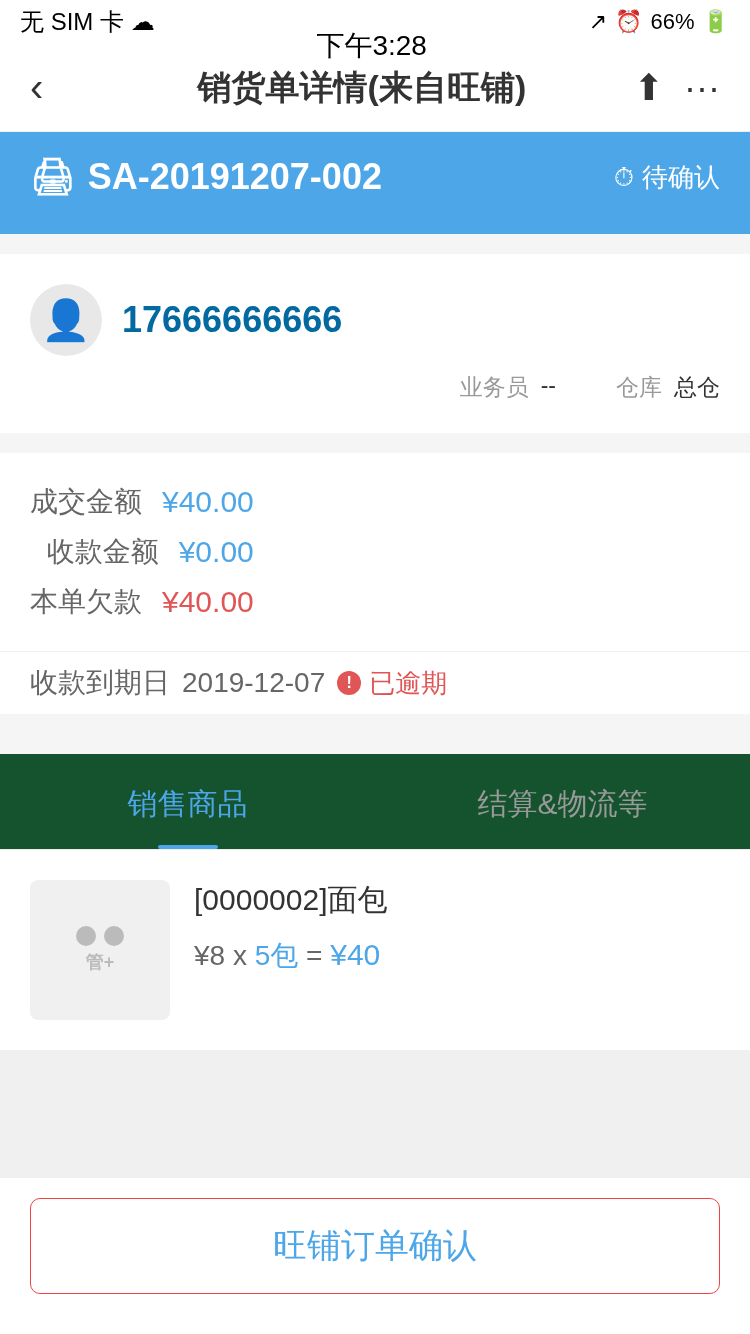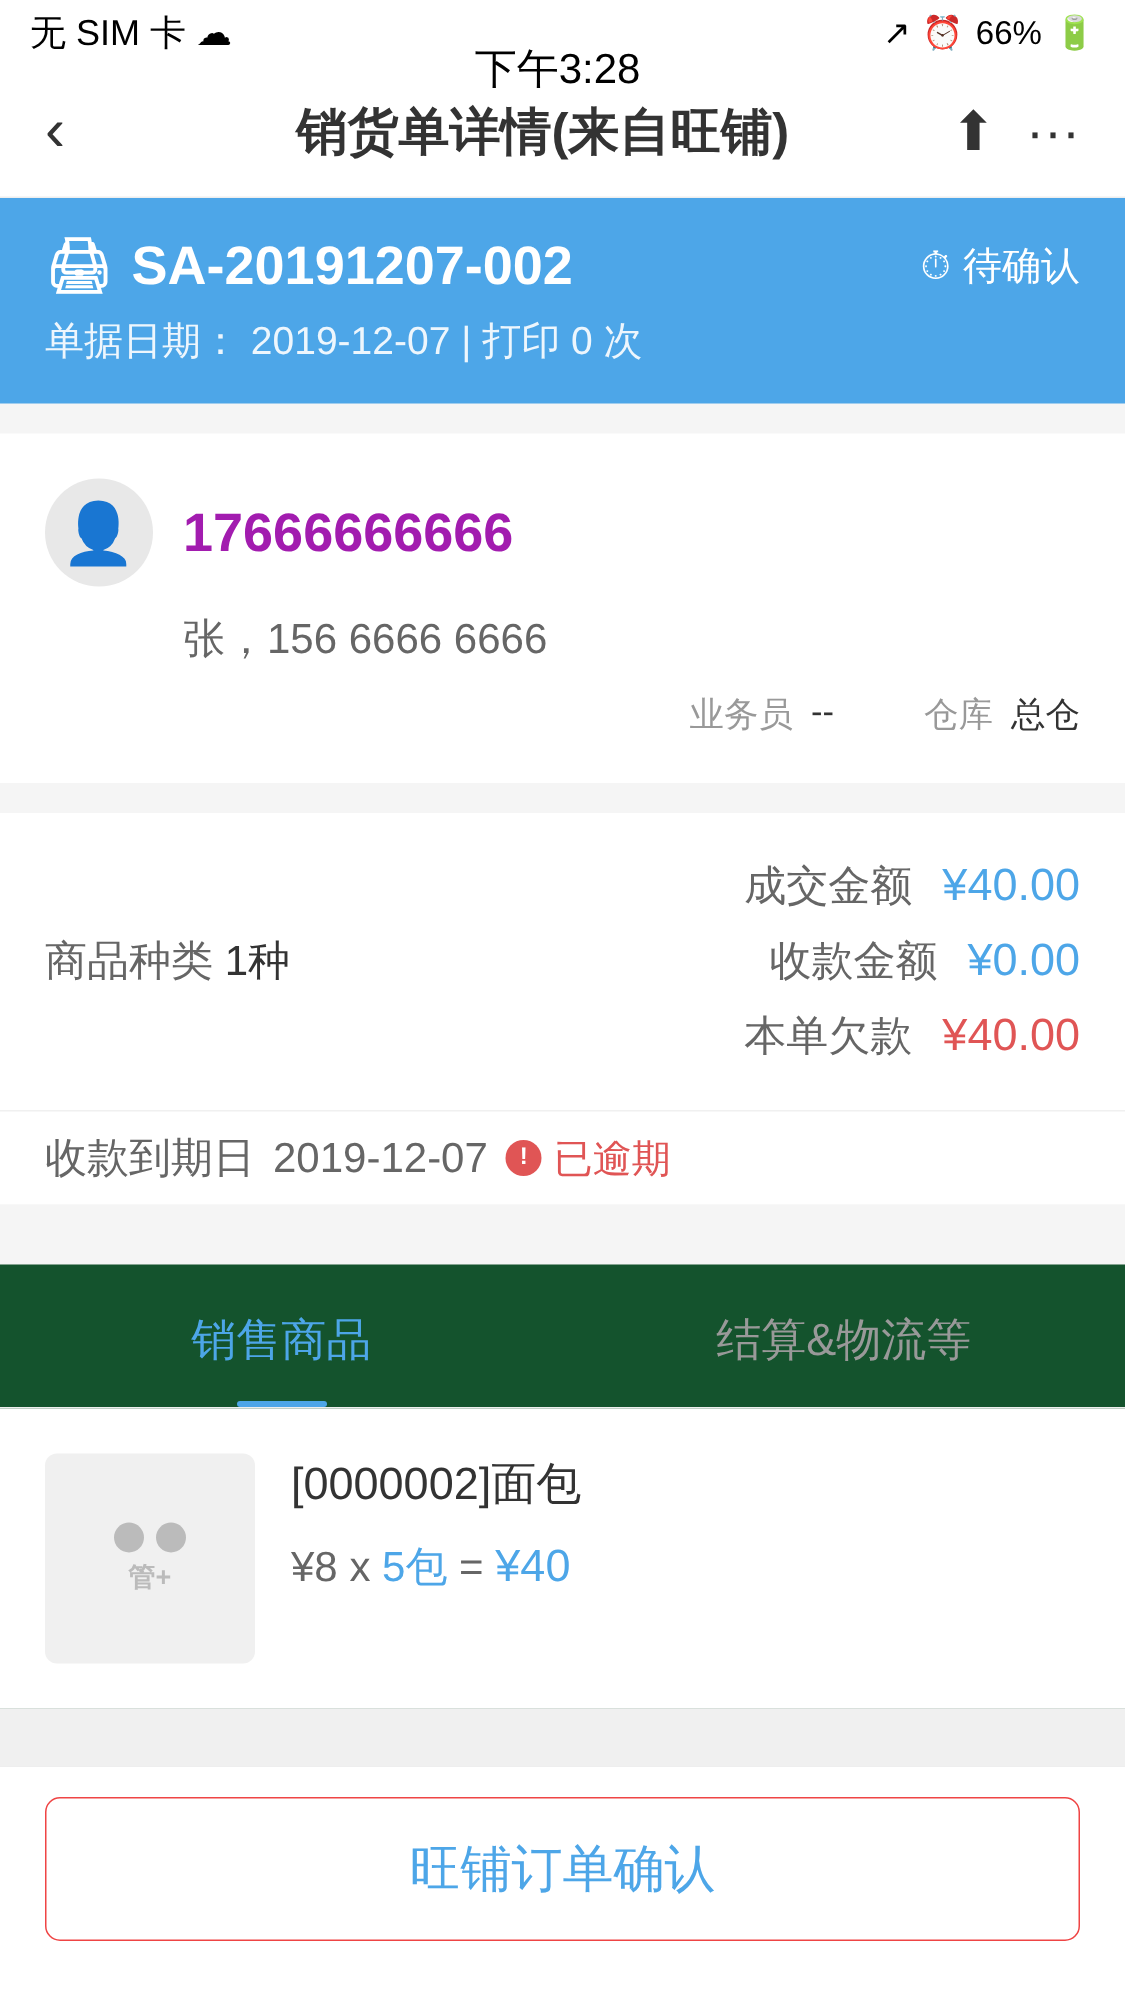--- a/index.html
+++ b/index.html
@@ -404,11 +404,6 @@
       <span>⏱</span>
       <span>待确认</span>
     </div>
-  </div>
-  <div class="order-date">
-    <span>单据日期：</span>
-    <span>2019-12-07</span>
-    <span>| 打印 0 次</span>
   </div>
 </div>
 

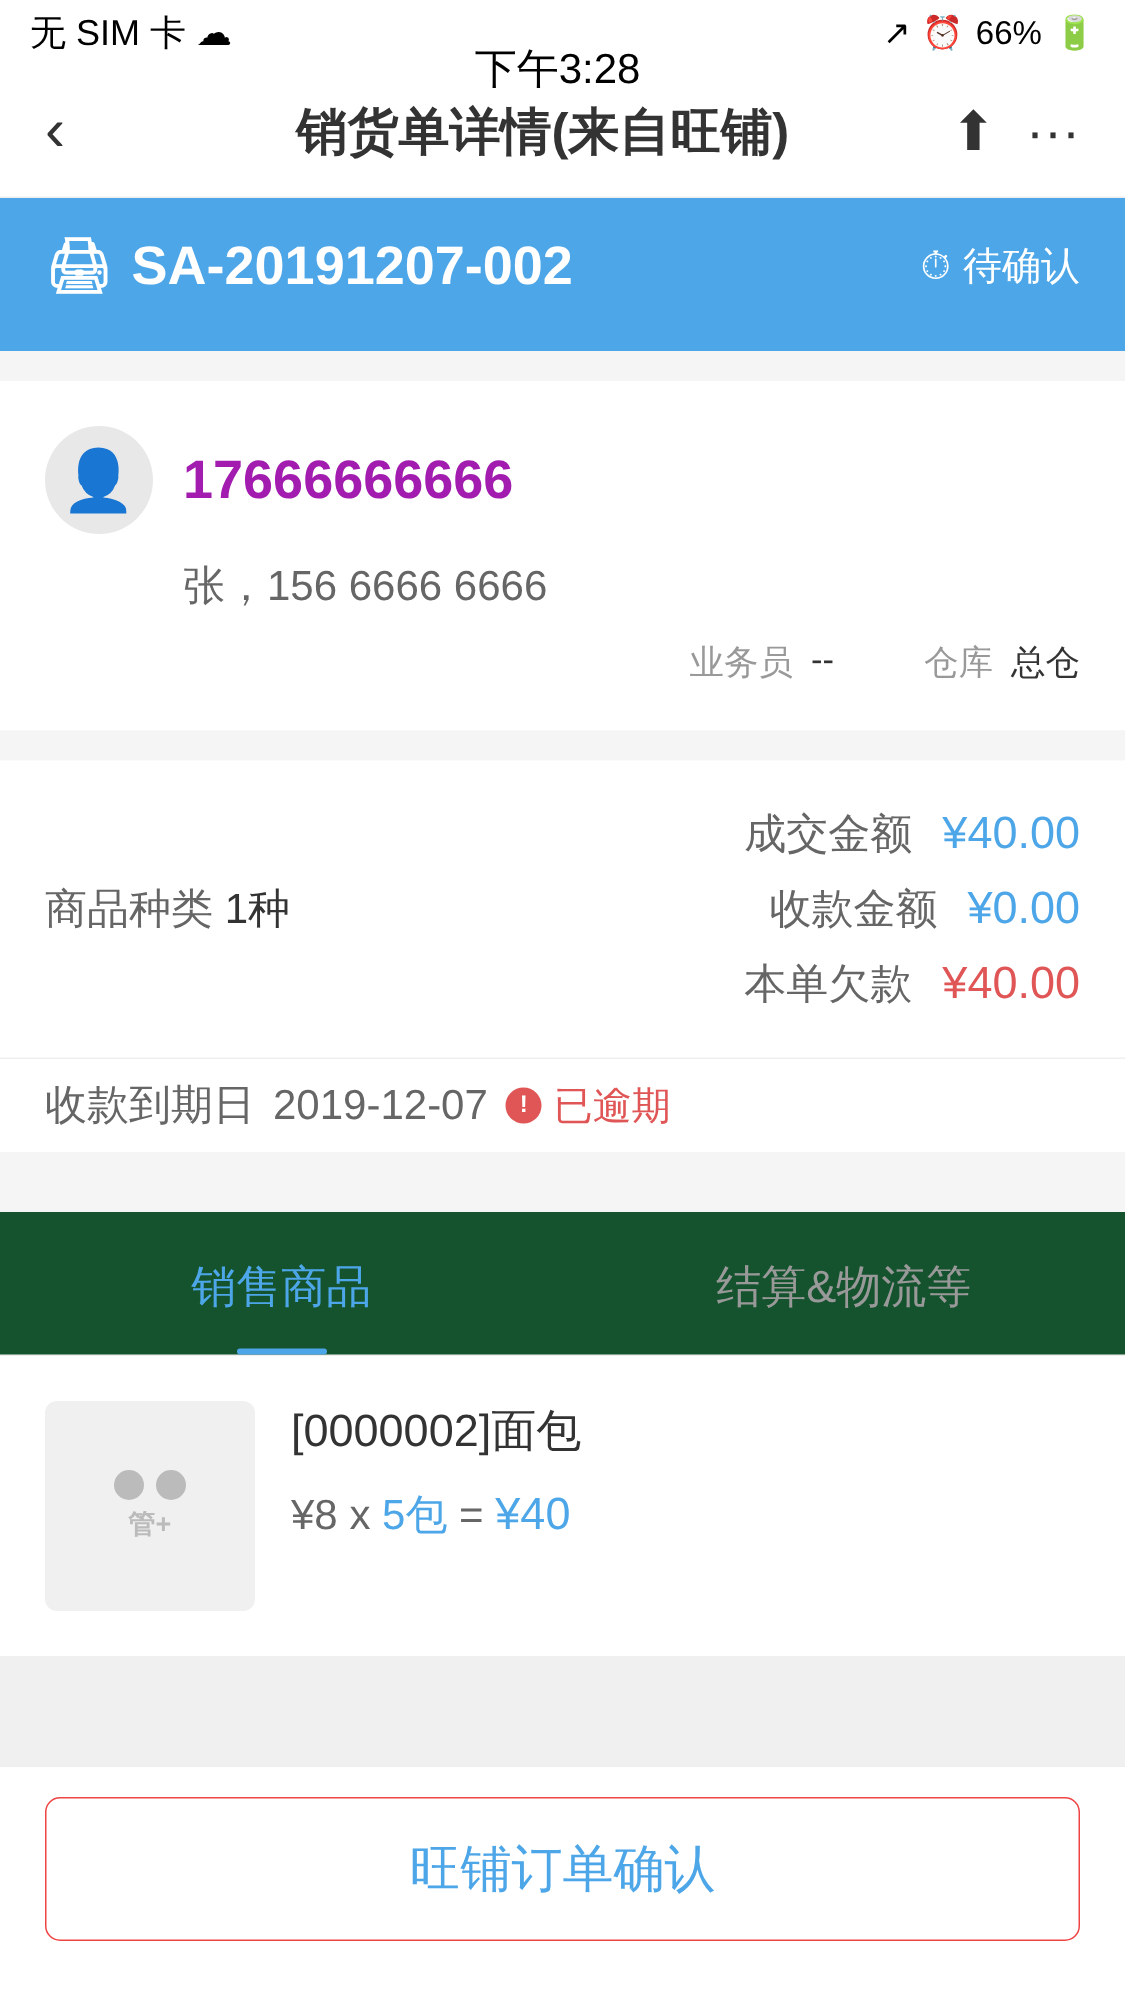--- a/index.html
+++ b/index.html
@@ -133,7 +133,7 @@
     .customer-phone {
       font-size: 36px;
       font-weight: 600;
-      color: #a21caf;
+      color: #0369a1;
     }
     .customer-name {
       font-size: 28px;

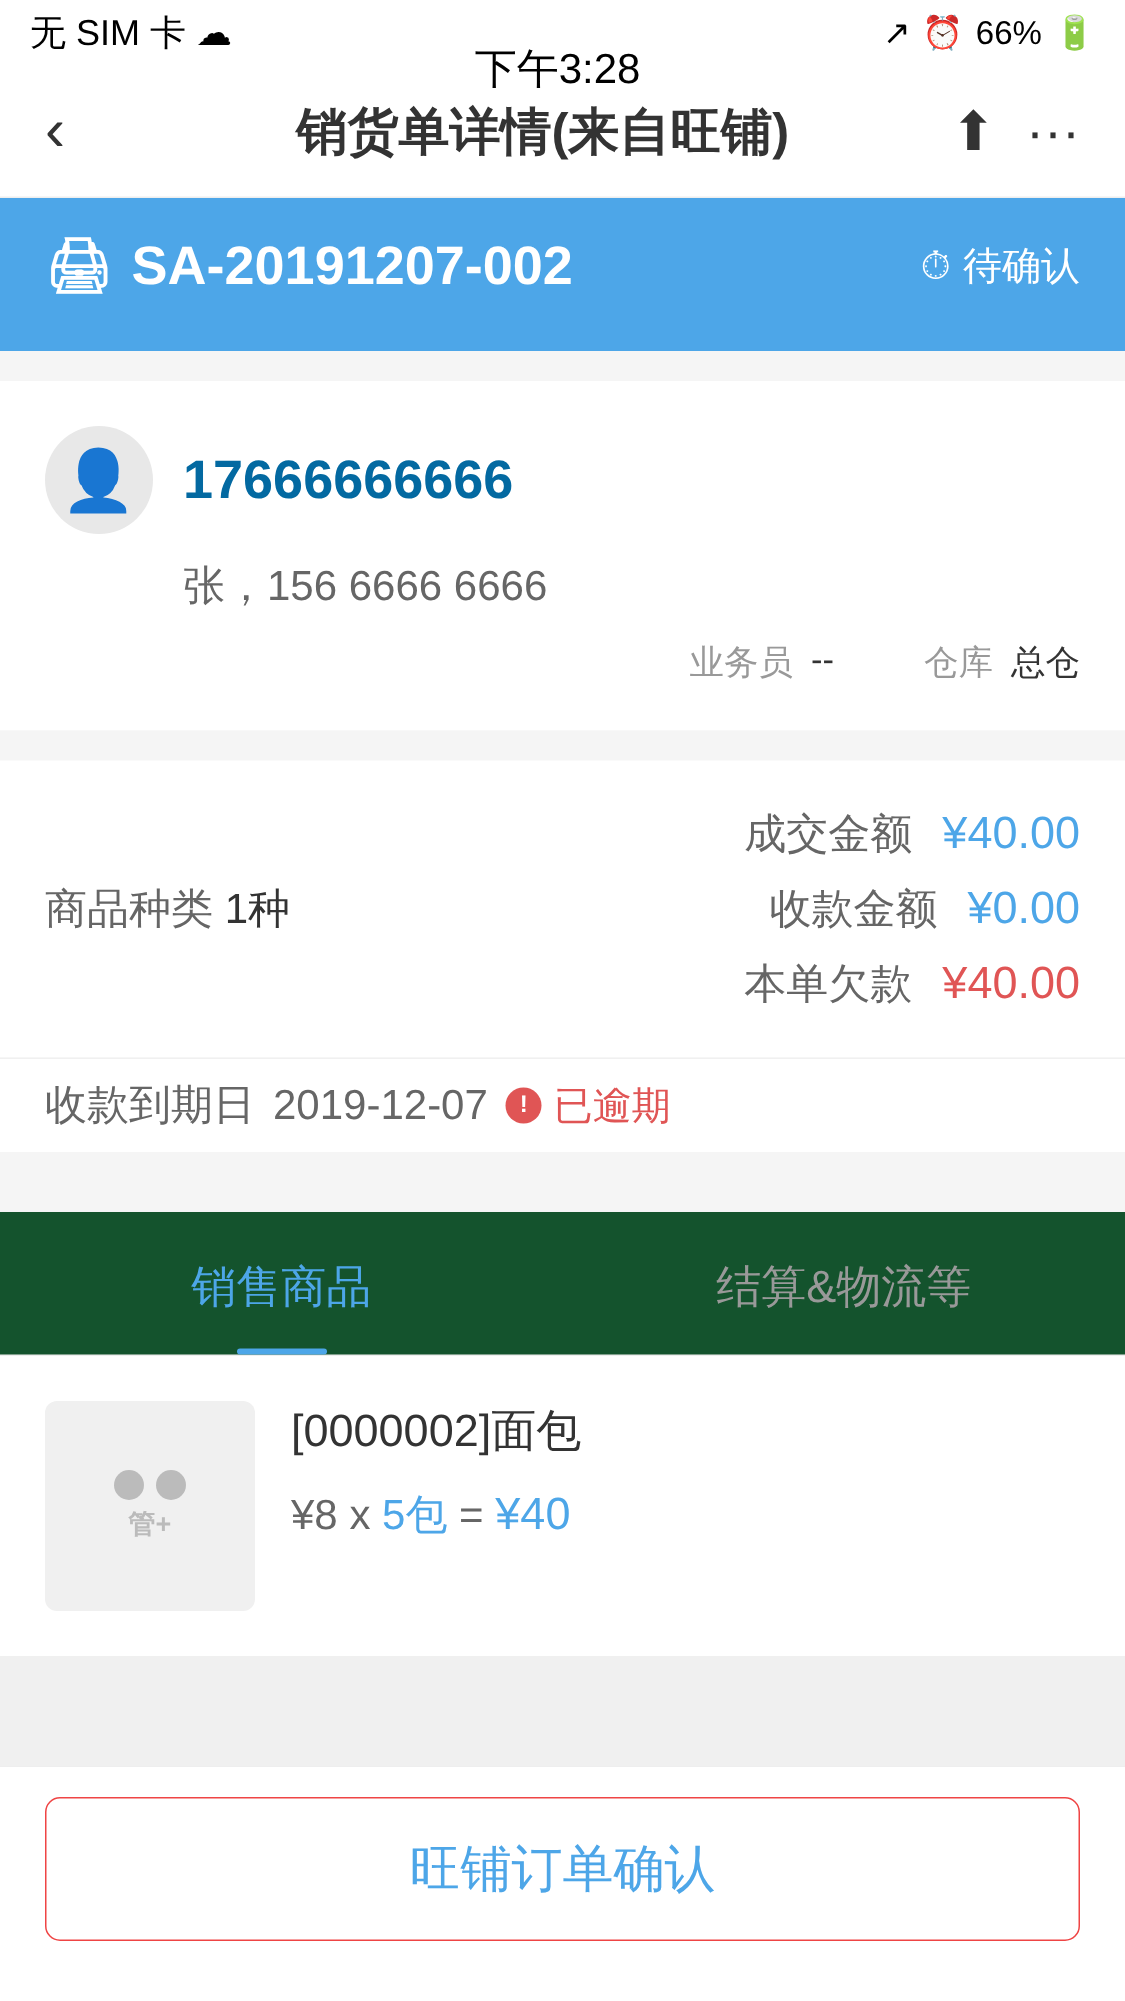--- a/index.html
+++ b/index.html
@@ -414,7 +414,6 @@
     </div>
     <div class="customer-phone">17666666666</div>
   </div>
-  <div class="customer-name">张，156 6666 6666</div>
   <div class="customer-meta">
     <div class="meta-item">
       <span class="meta-label">业务员</span>

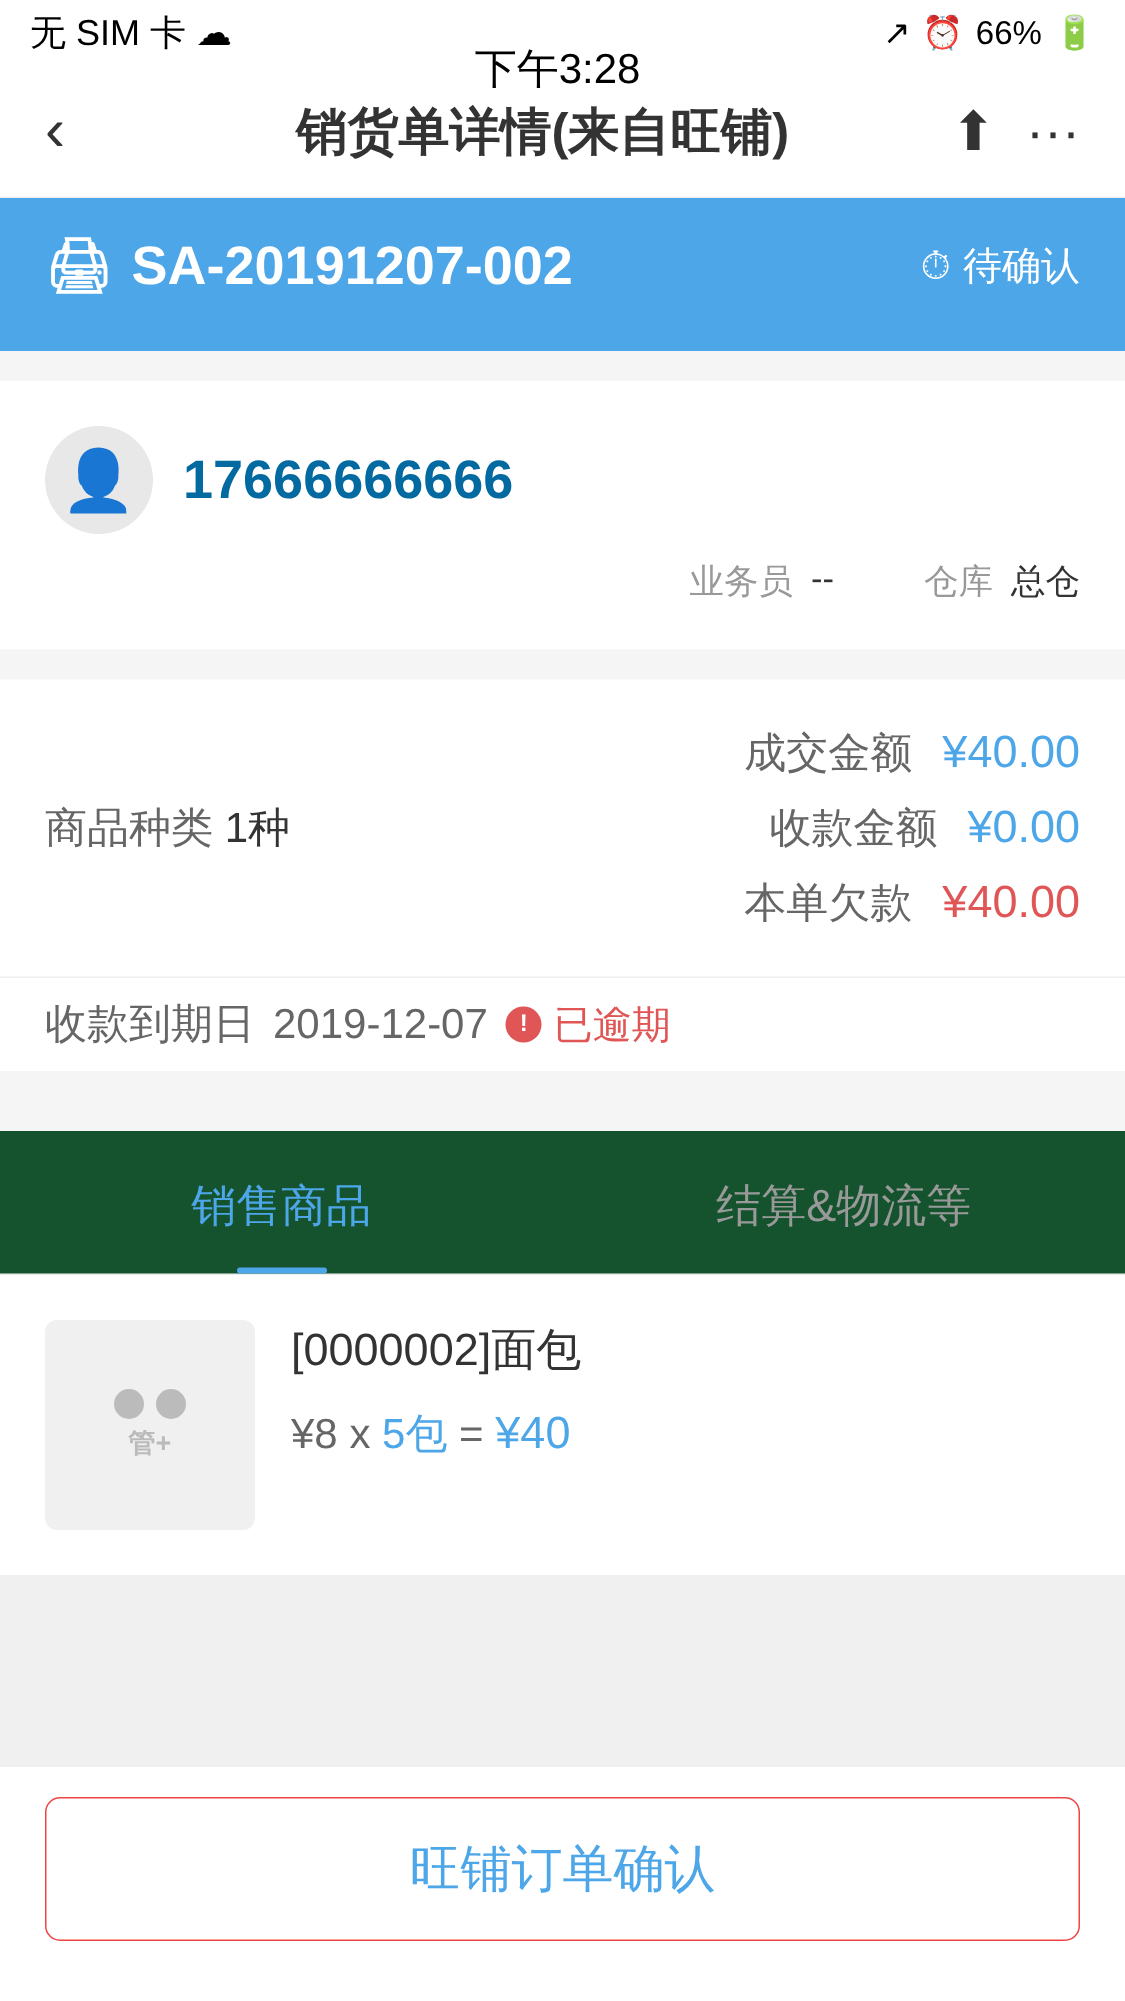--- a/index.html
+++ b/index.html
@@ -430,10 +430,6 @@
 
 <div class="amount-section">
   <div class="amount-row">
-    <div>
-      <span class="amount-label">商品种类</span>
-      <span class="product-kinds">1种</span>
-    </div>
     <div class="amount-right-block">
       <div class="amount-item">
         <span class="amount-label">成交金额</span>

